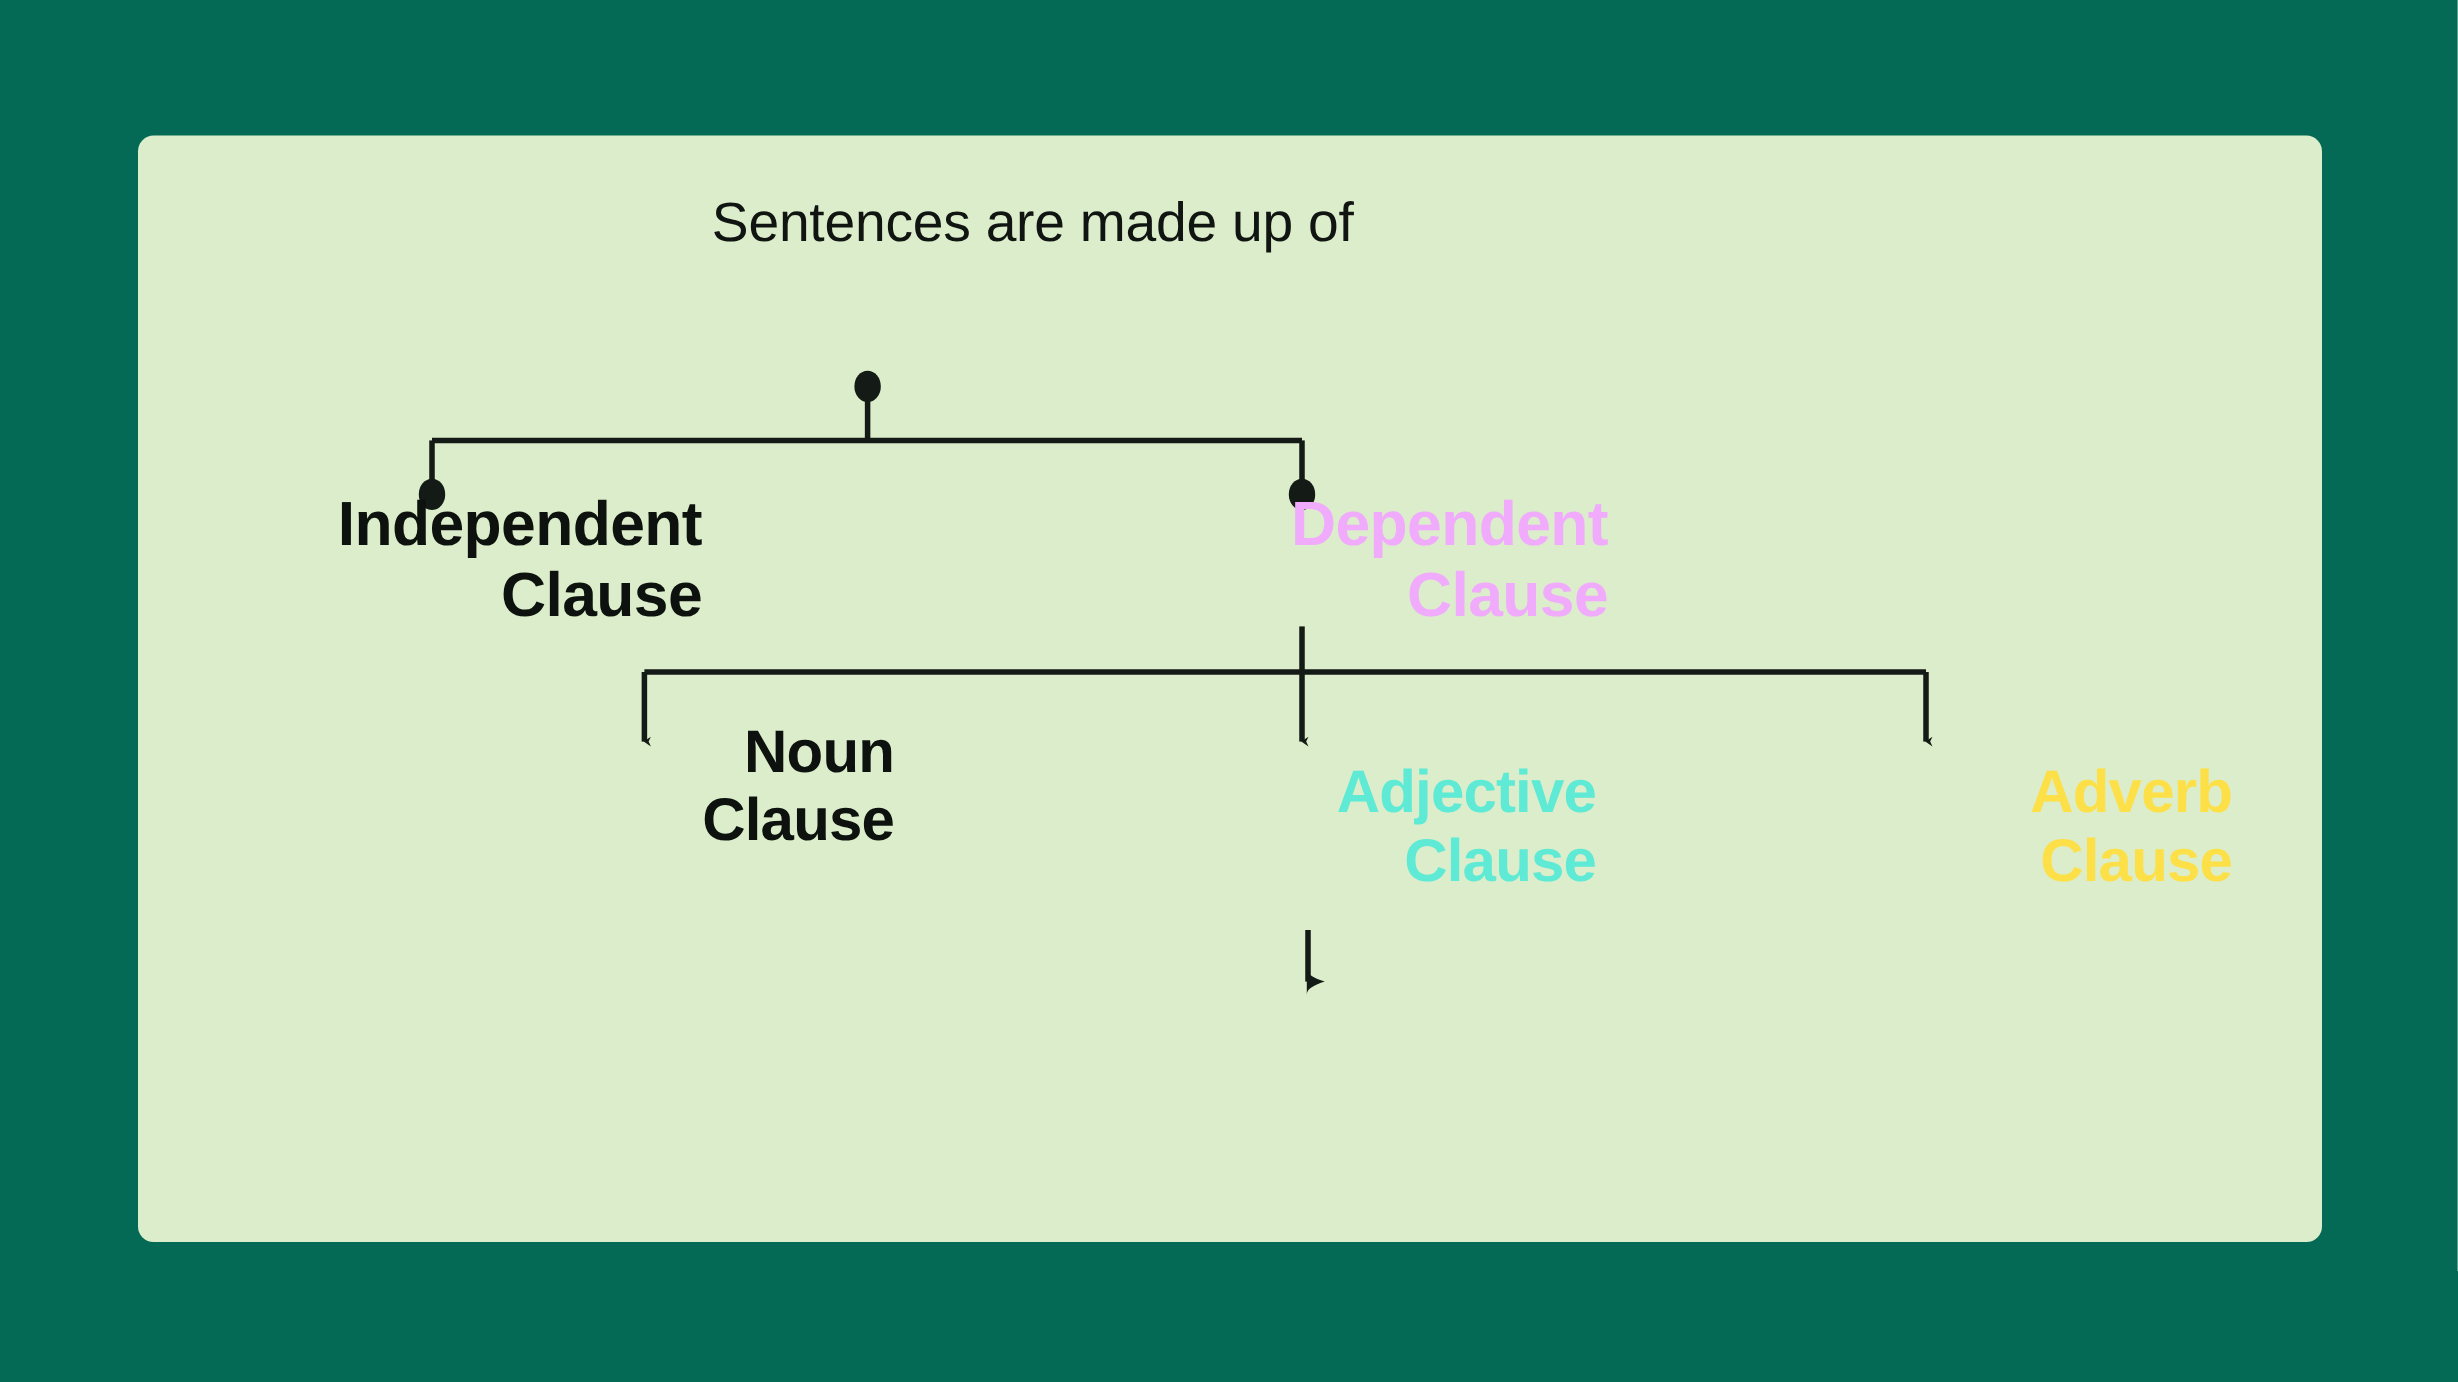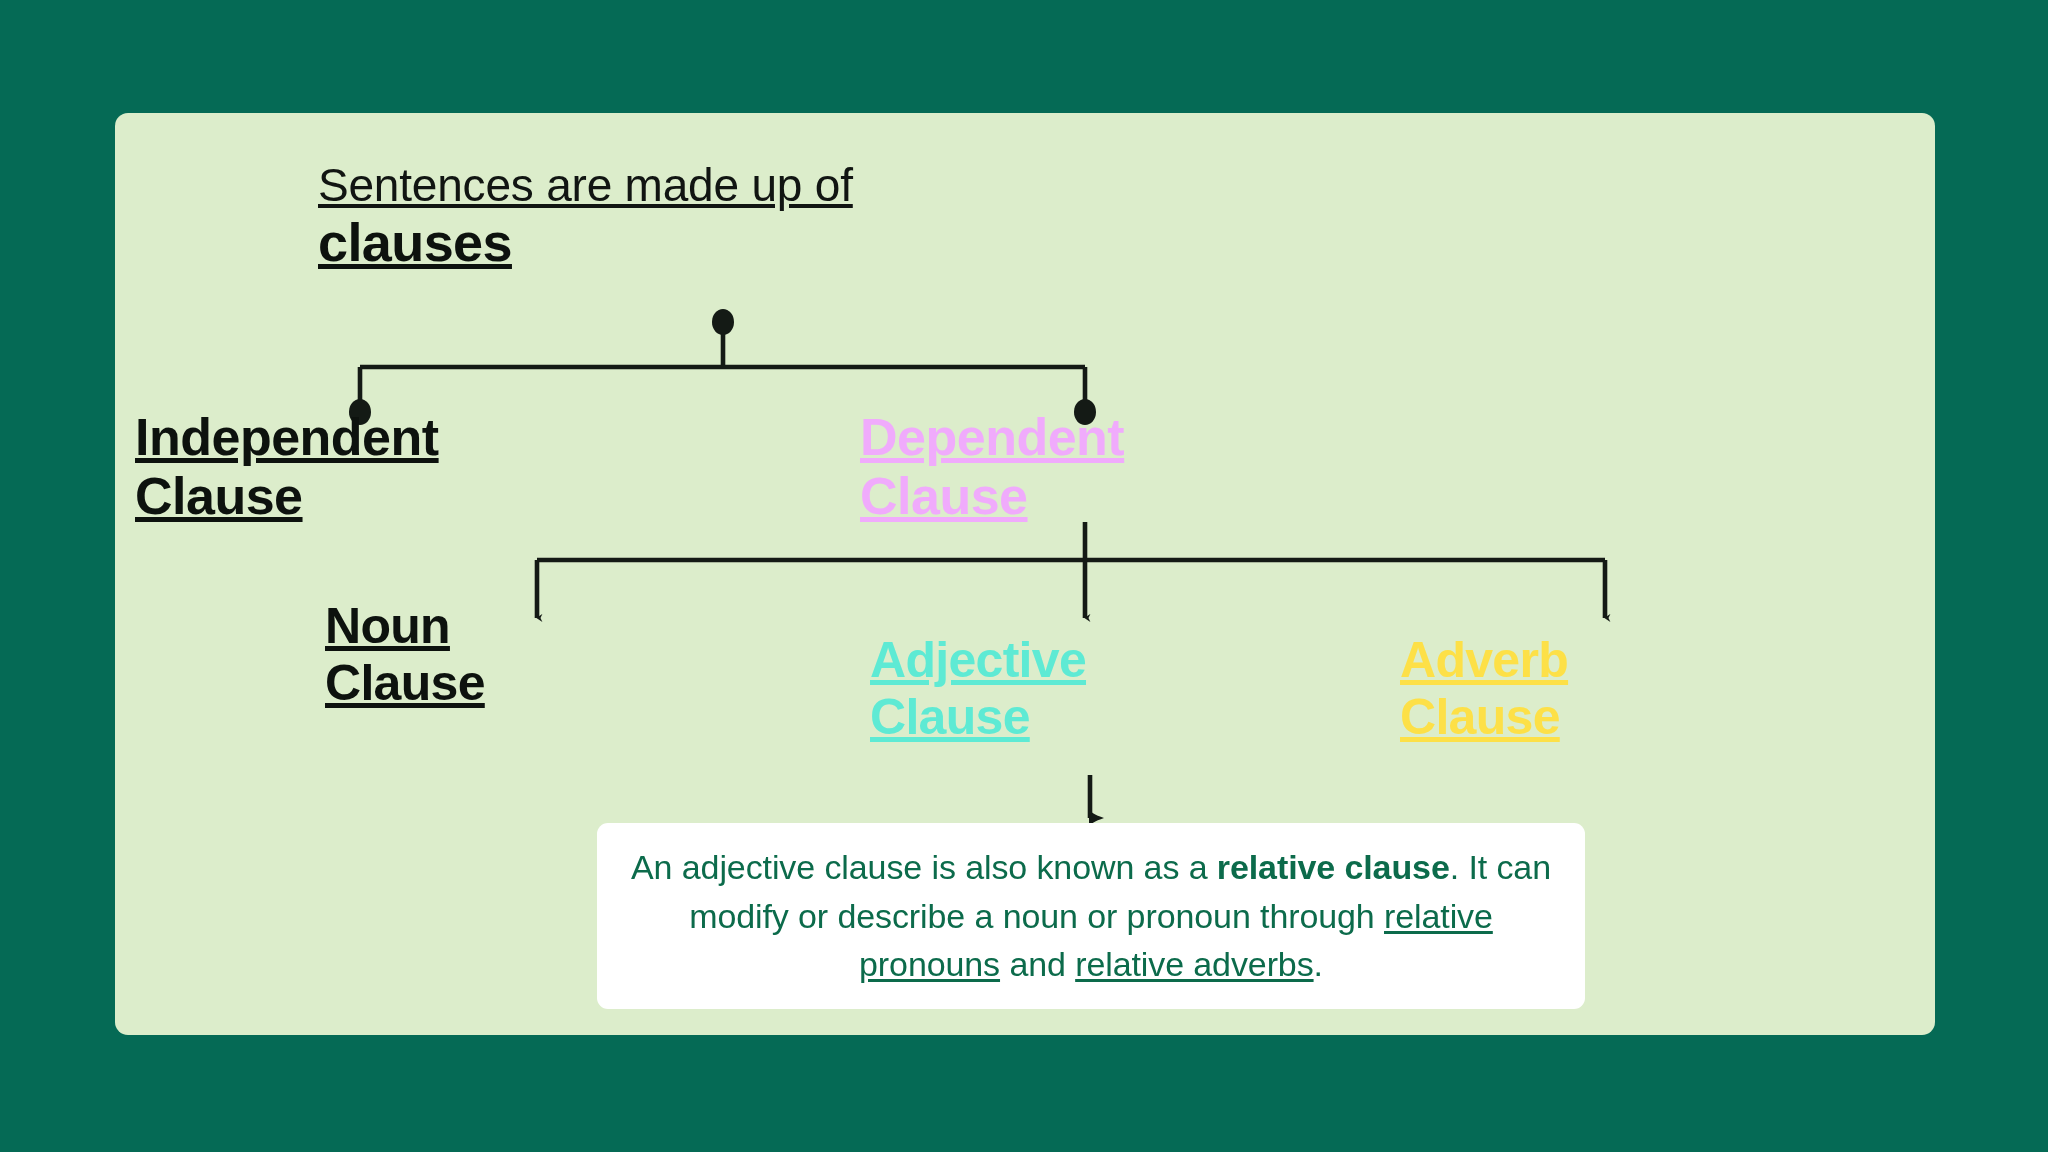--- a/index.html
+++ b/index.html
@@ -44,10 +44,9 @@
   
   .node {
     position: absolute;
-    text-align: left;
+    text-align: right;
     line-height: 1.13;
     white-space: pre-line;
-    text-decoration: underline;
   }
 
   #root-line1 {

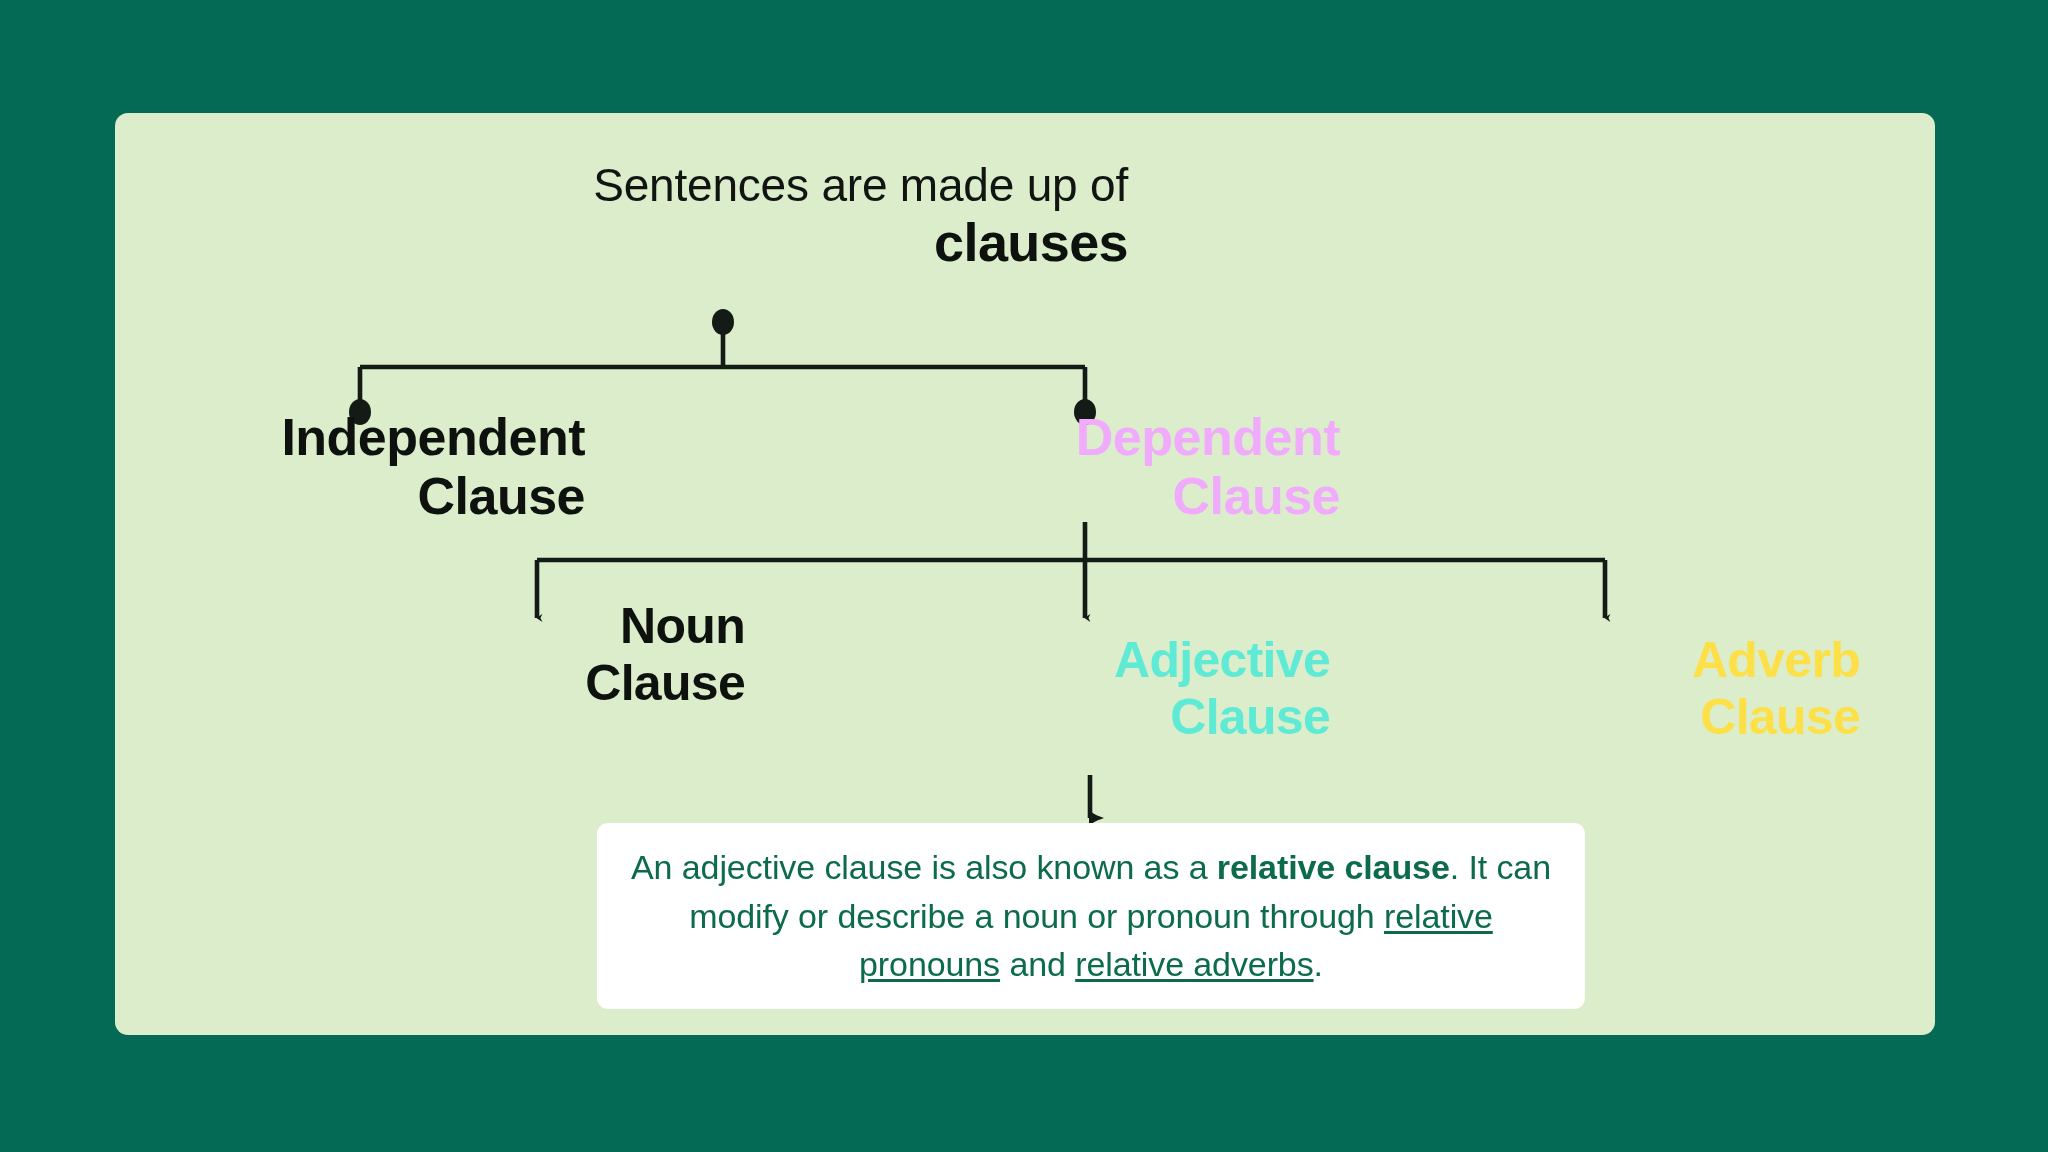--- a/index.html
+++ b/index.html
@@ -179,7 +179,6 @@
   </svg>
 
   <div class="node" id="root-line1">Sentences are made up of</div>
-  <div class="node" id="root-line2">clauses</div>
 
   <div class="node lvl2" id="node-independent">Independent
 Clause</div>

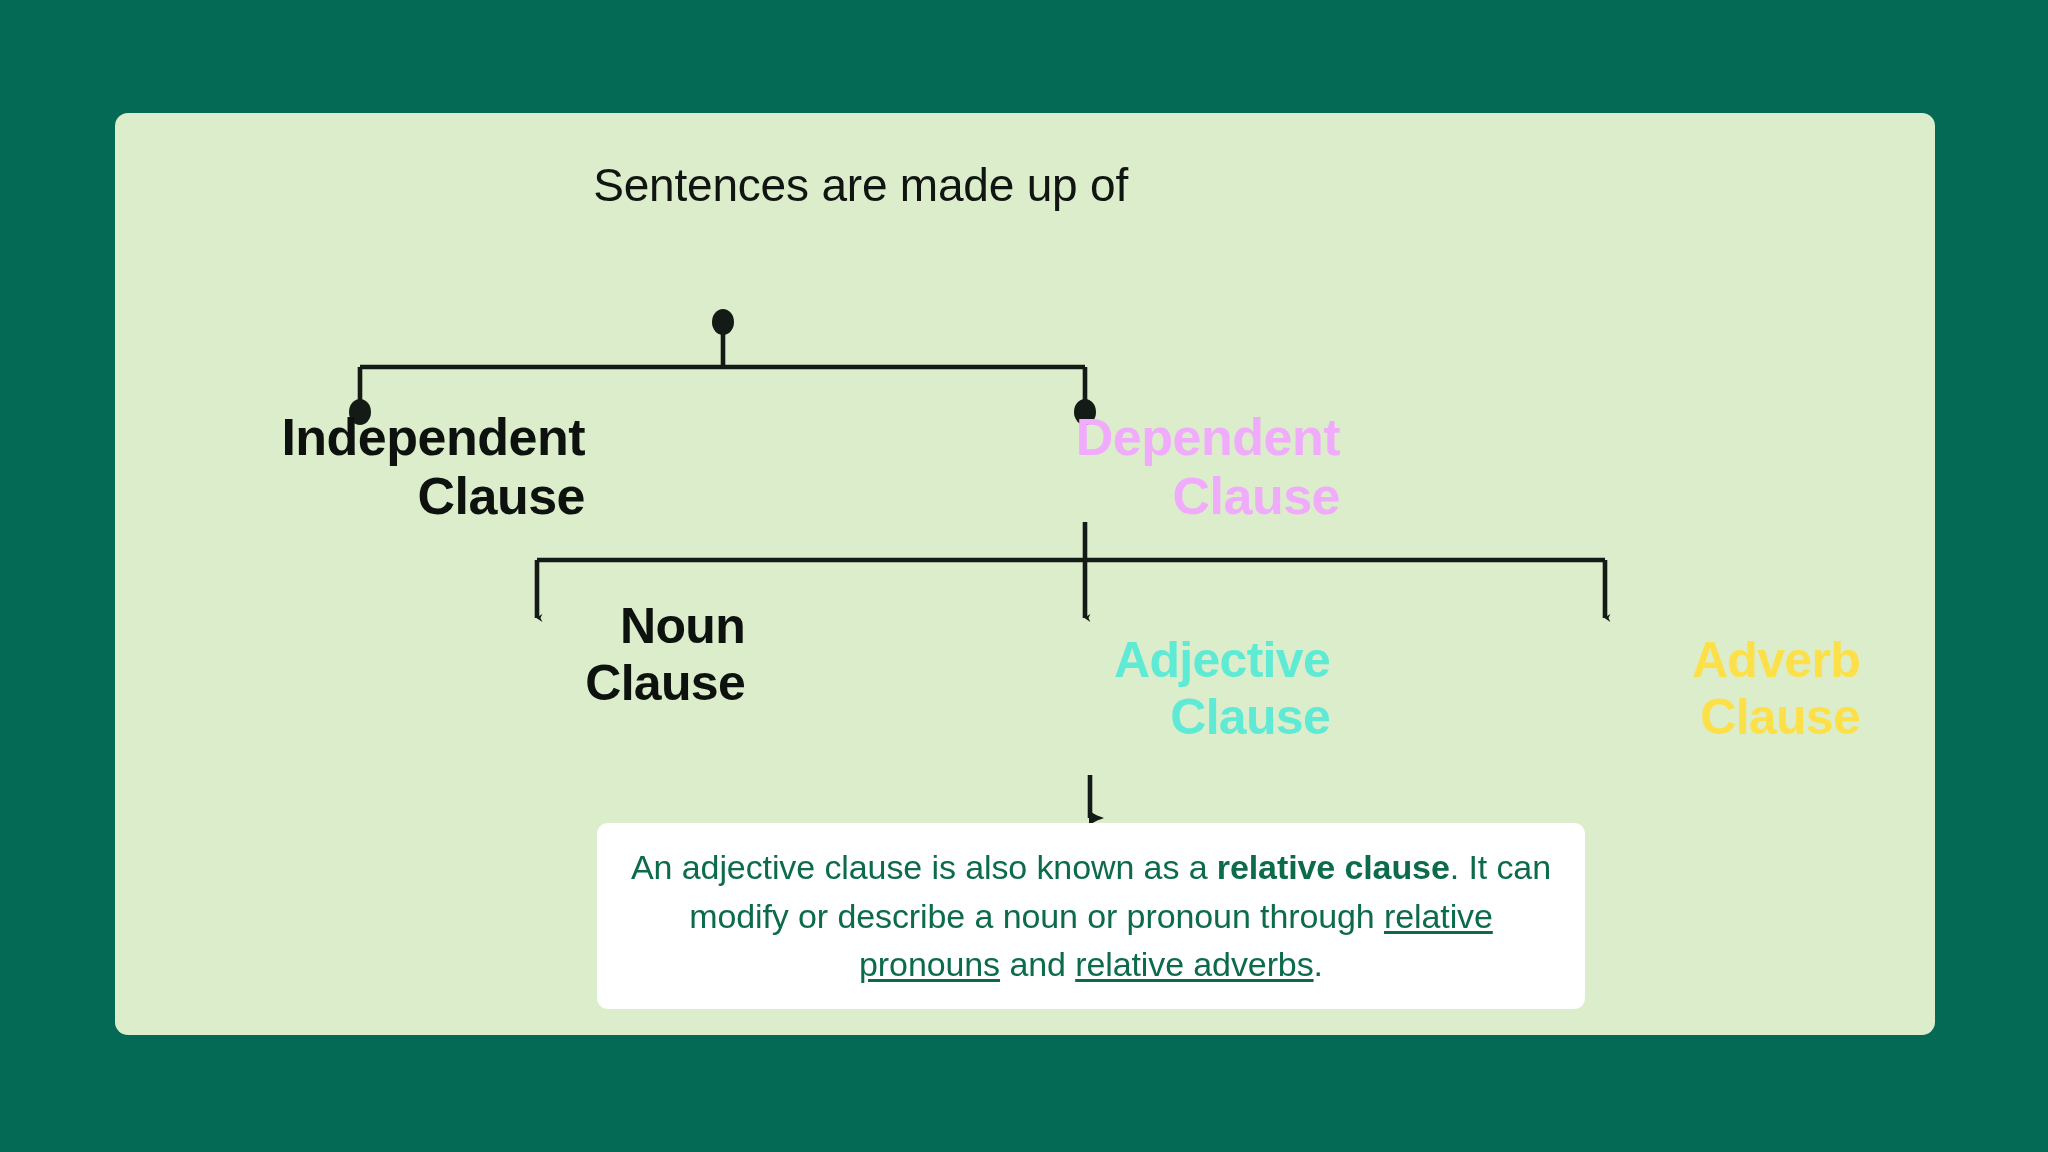--- a/index.html
+++ b/index.html
@@ -192,9 +192,6 @@
   <div class="node lvl3" id="node-adverb">Adverb
 Clause</div>
 
-  <div id="callout">
-    <div id="callout-text"><span>An adjective clause is also known as a </span><b>relative clause</b><span>. It can modify or describe a noun or pronoun through </span><u>relative pronouns</u><span> and </span><u>relative adverbs</u><span>.</span></div>
-  </div>
 
 </div>
 

